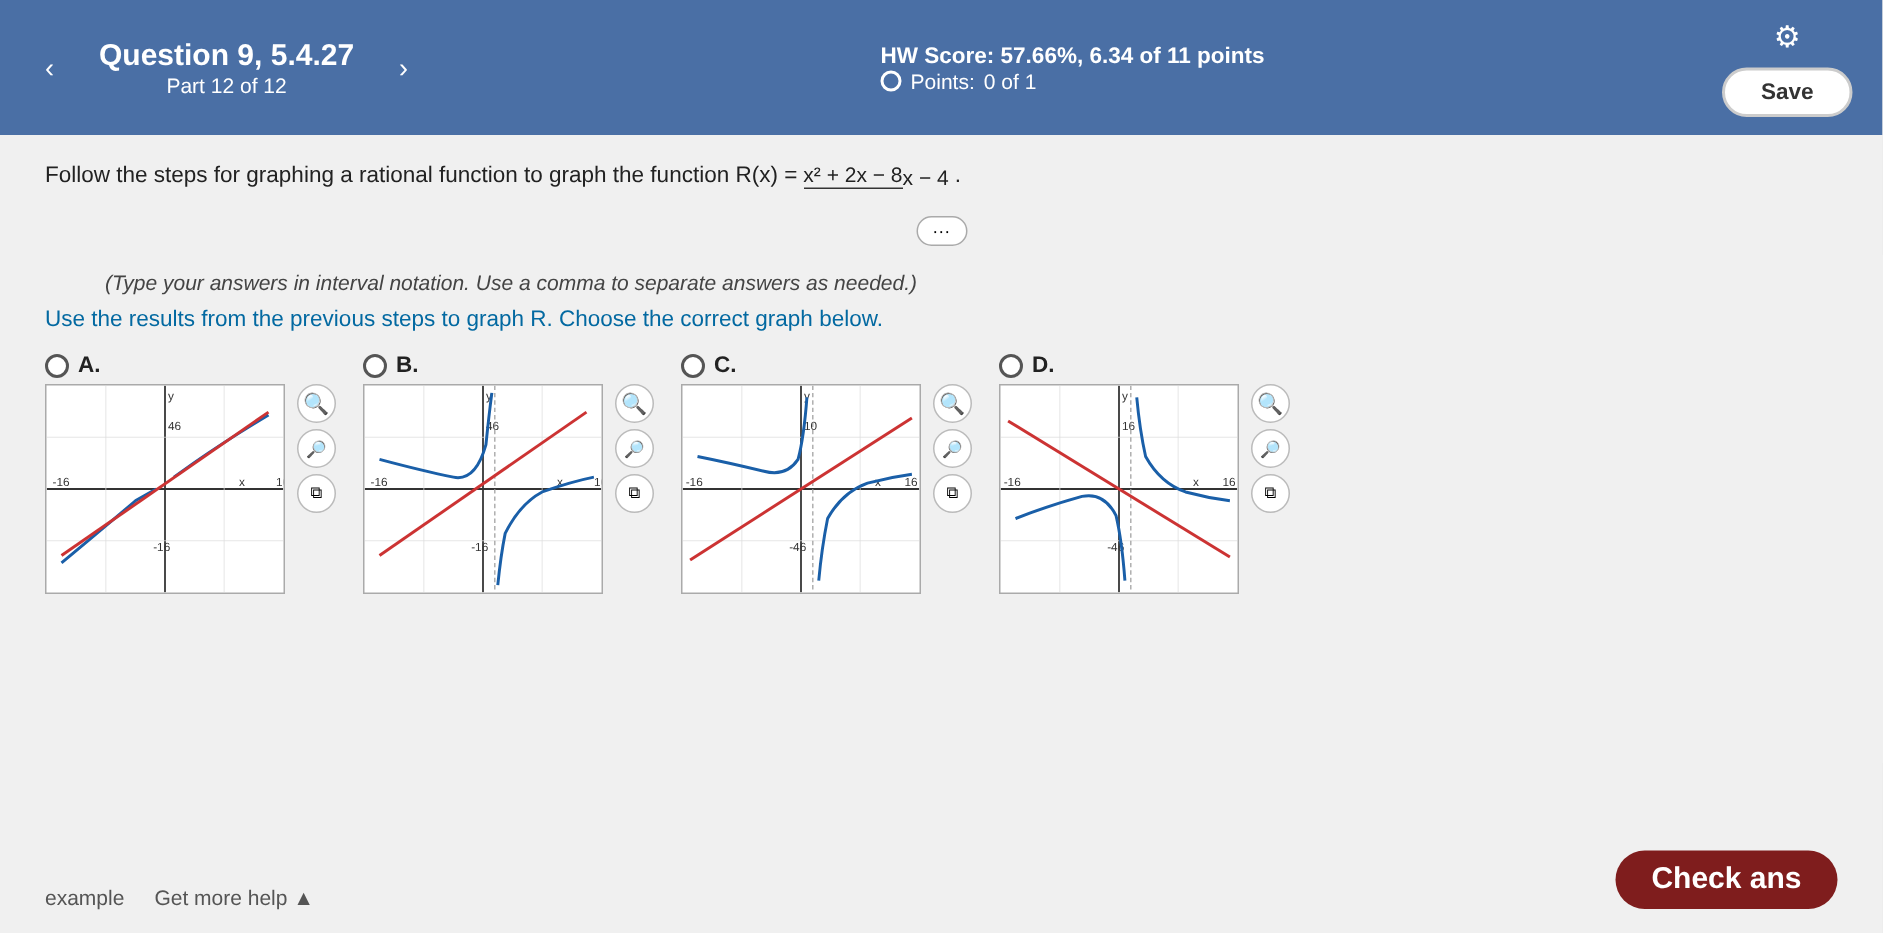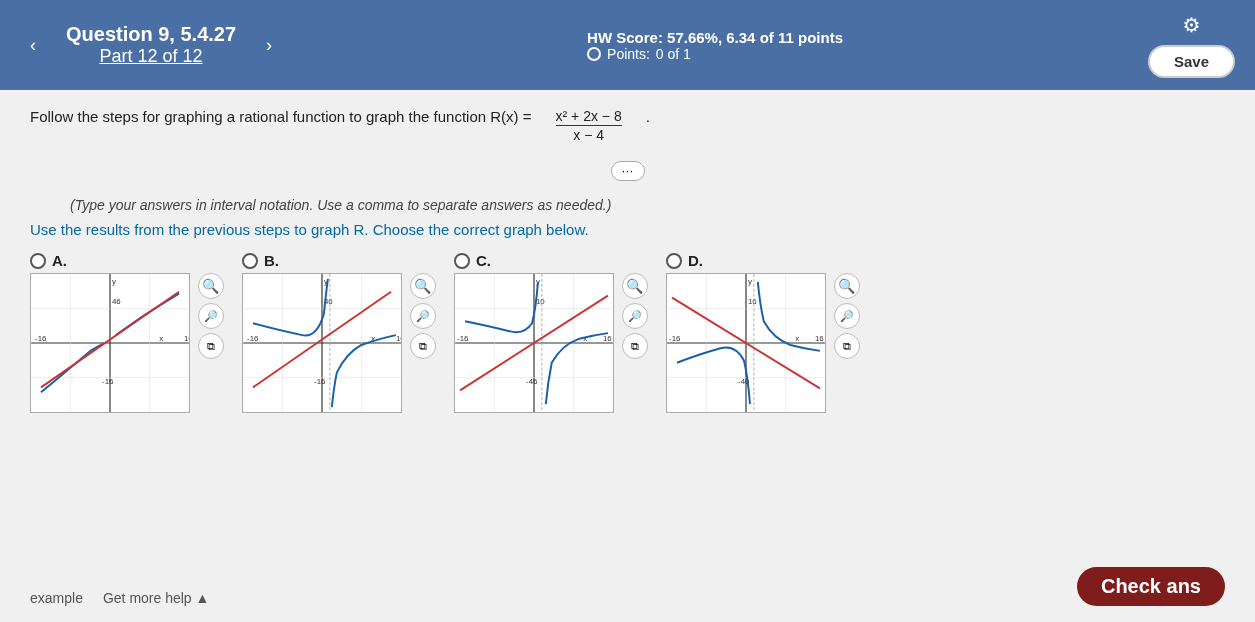--- a/index.html
+++ b/index.html
@@ -35,8 +35,7 @@
       font-weight: bold;
     }
     .header-question .subtitle {
-      font-size: 18px;
-      text-decoration: underline;
+      font-size: 14px;
     }
     .header-score {
       text-align: left;

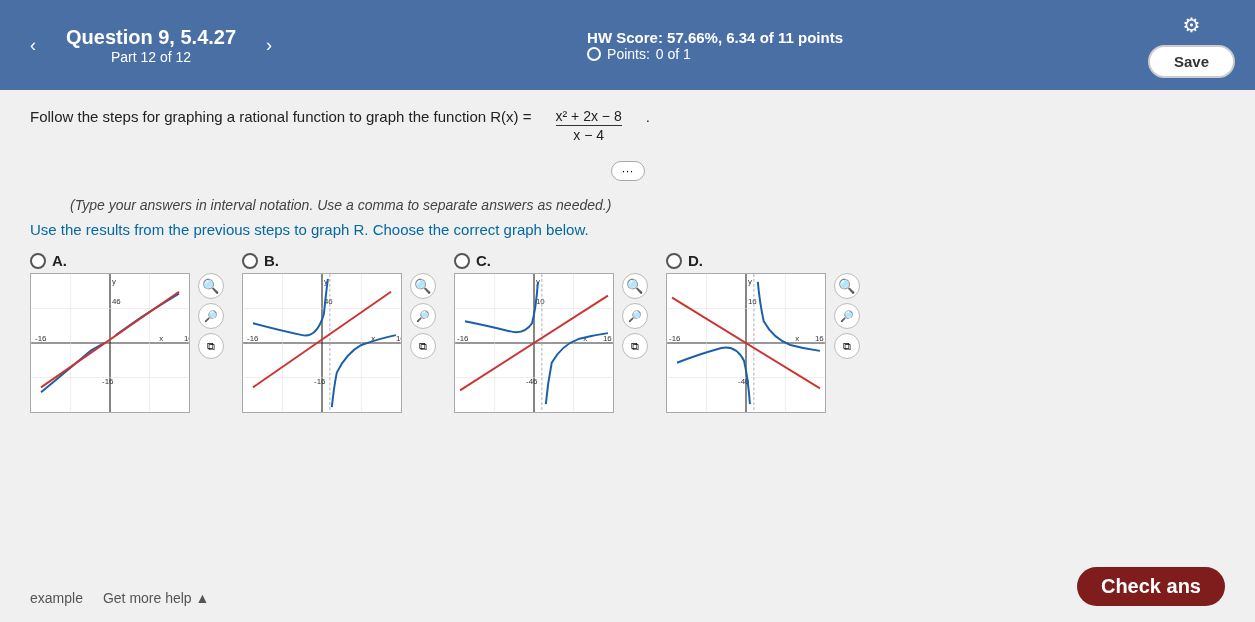--- a/index.html
+++ b/index.html
@@ -93,7 +93,7 @@
       margin-bottom: 8px;
       display: flex;
       align-items: flex-start;
-      gap: 20px;
+      gap: 0;
       flex-wrap: wrap;
     }
     .fraction-num {

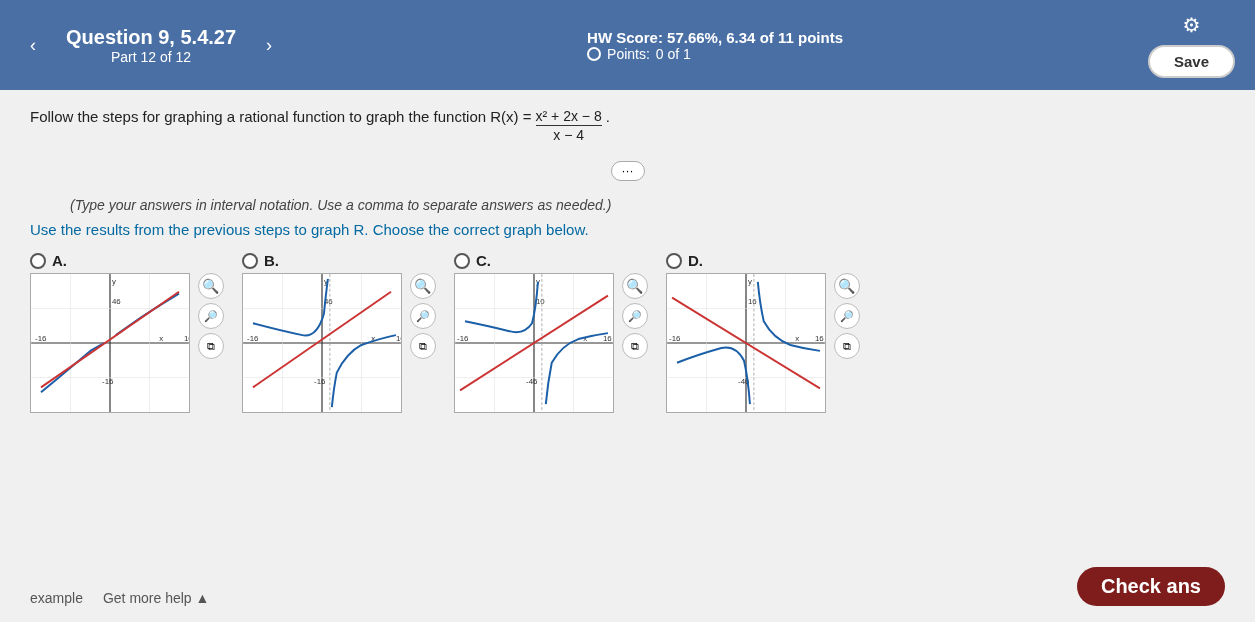--- a/index.html
+++ b/index.html
@@ -293,7 +293,7 @@
 
   <div class="question-text">
     <span>Follow the steps for graphing a rational function to graph the function R(x) =</span>
-    <span style="display:inline-flex; flex-direction:column; align-items:center; margin: 0 4px; font-size:14px; vertical-align:middle;">
+    <span style="display:inline-flex; align-items:center; margin: 0 4px; font-size:14px; vertical-align:middle;">
       <span class="fraction-num">x² + 2x − 8</span>
       <span class="fraction-den">x − 4</span>
     </span>

